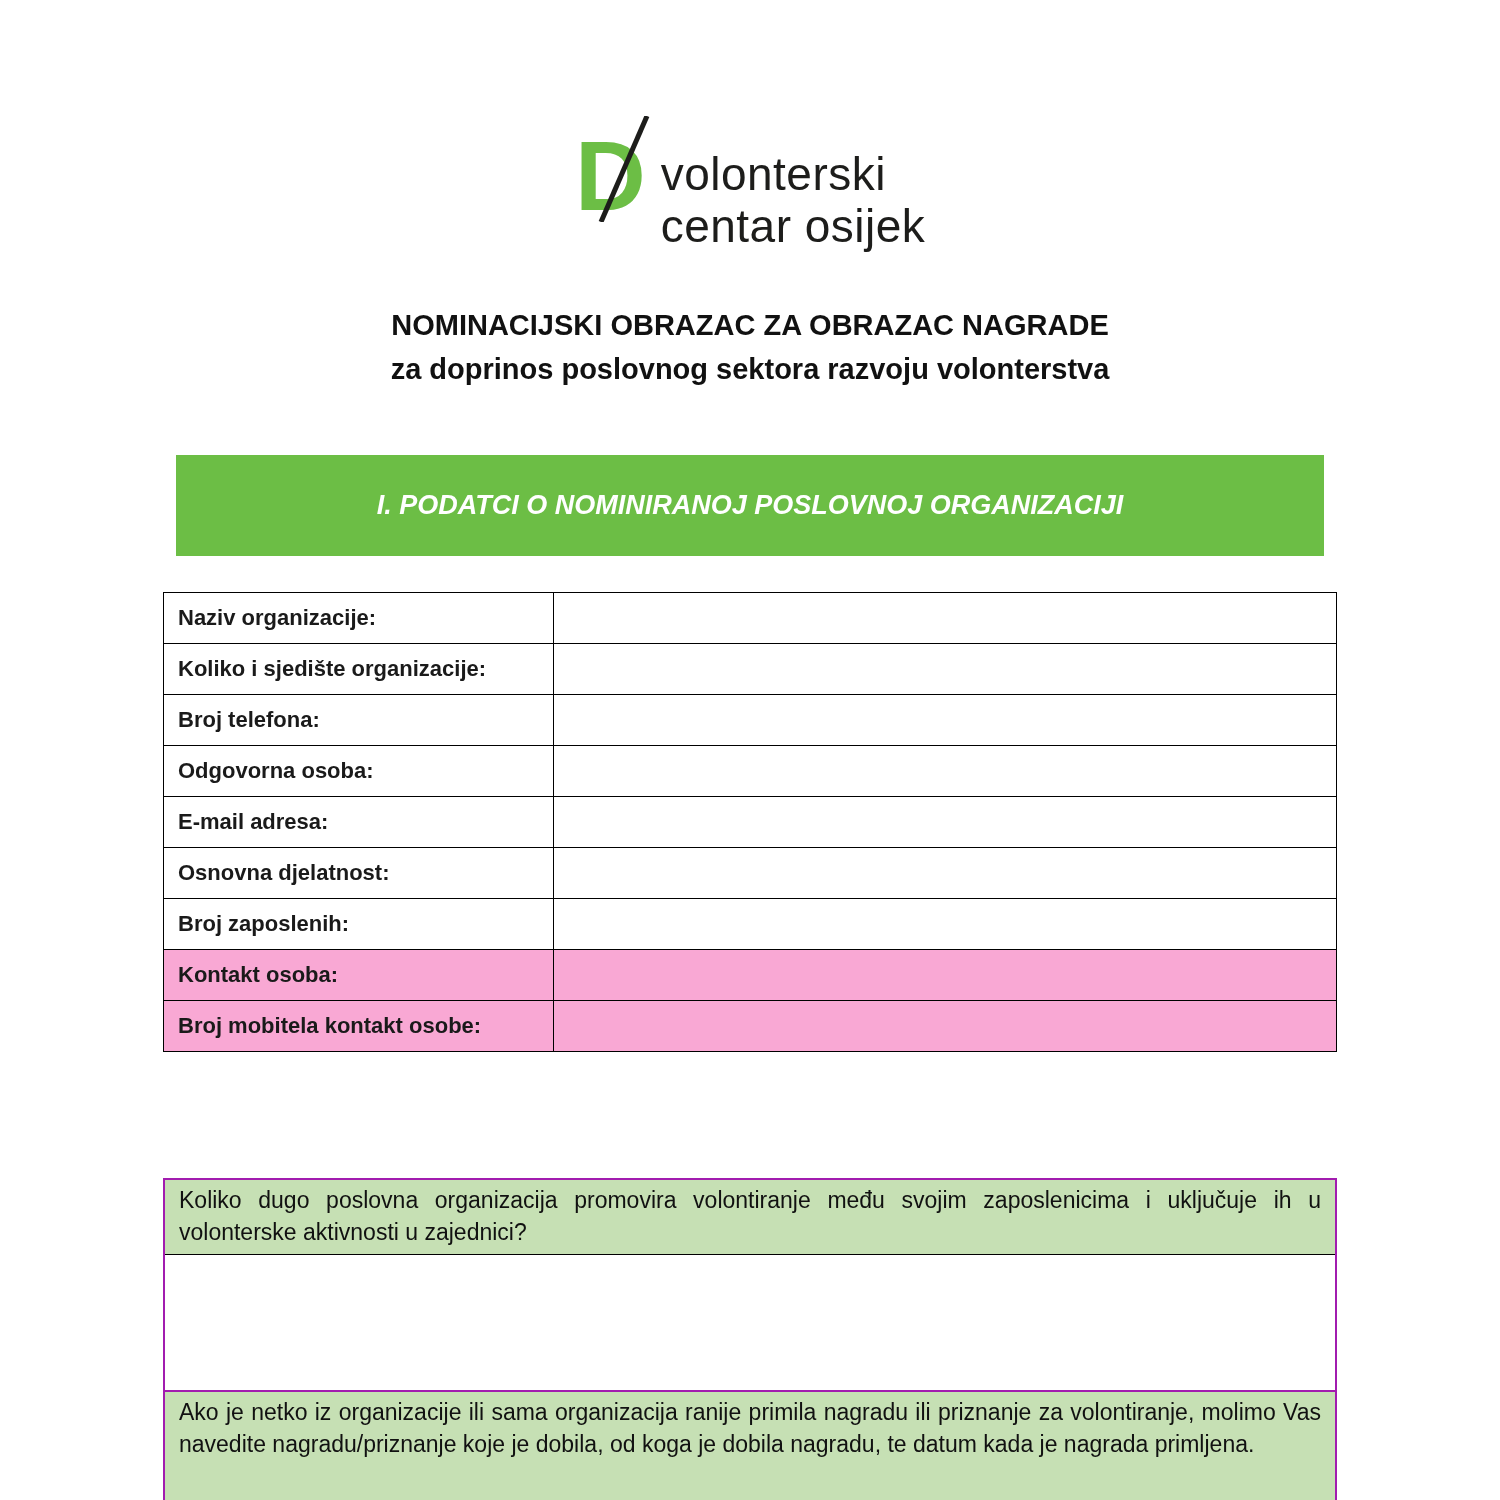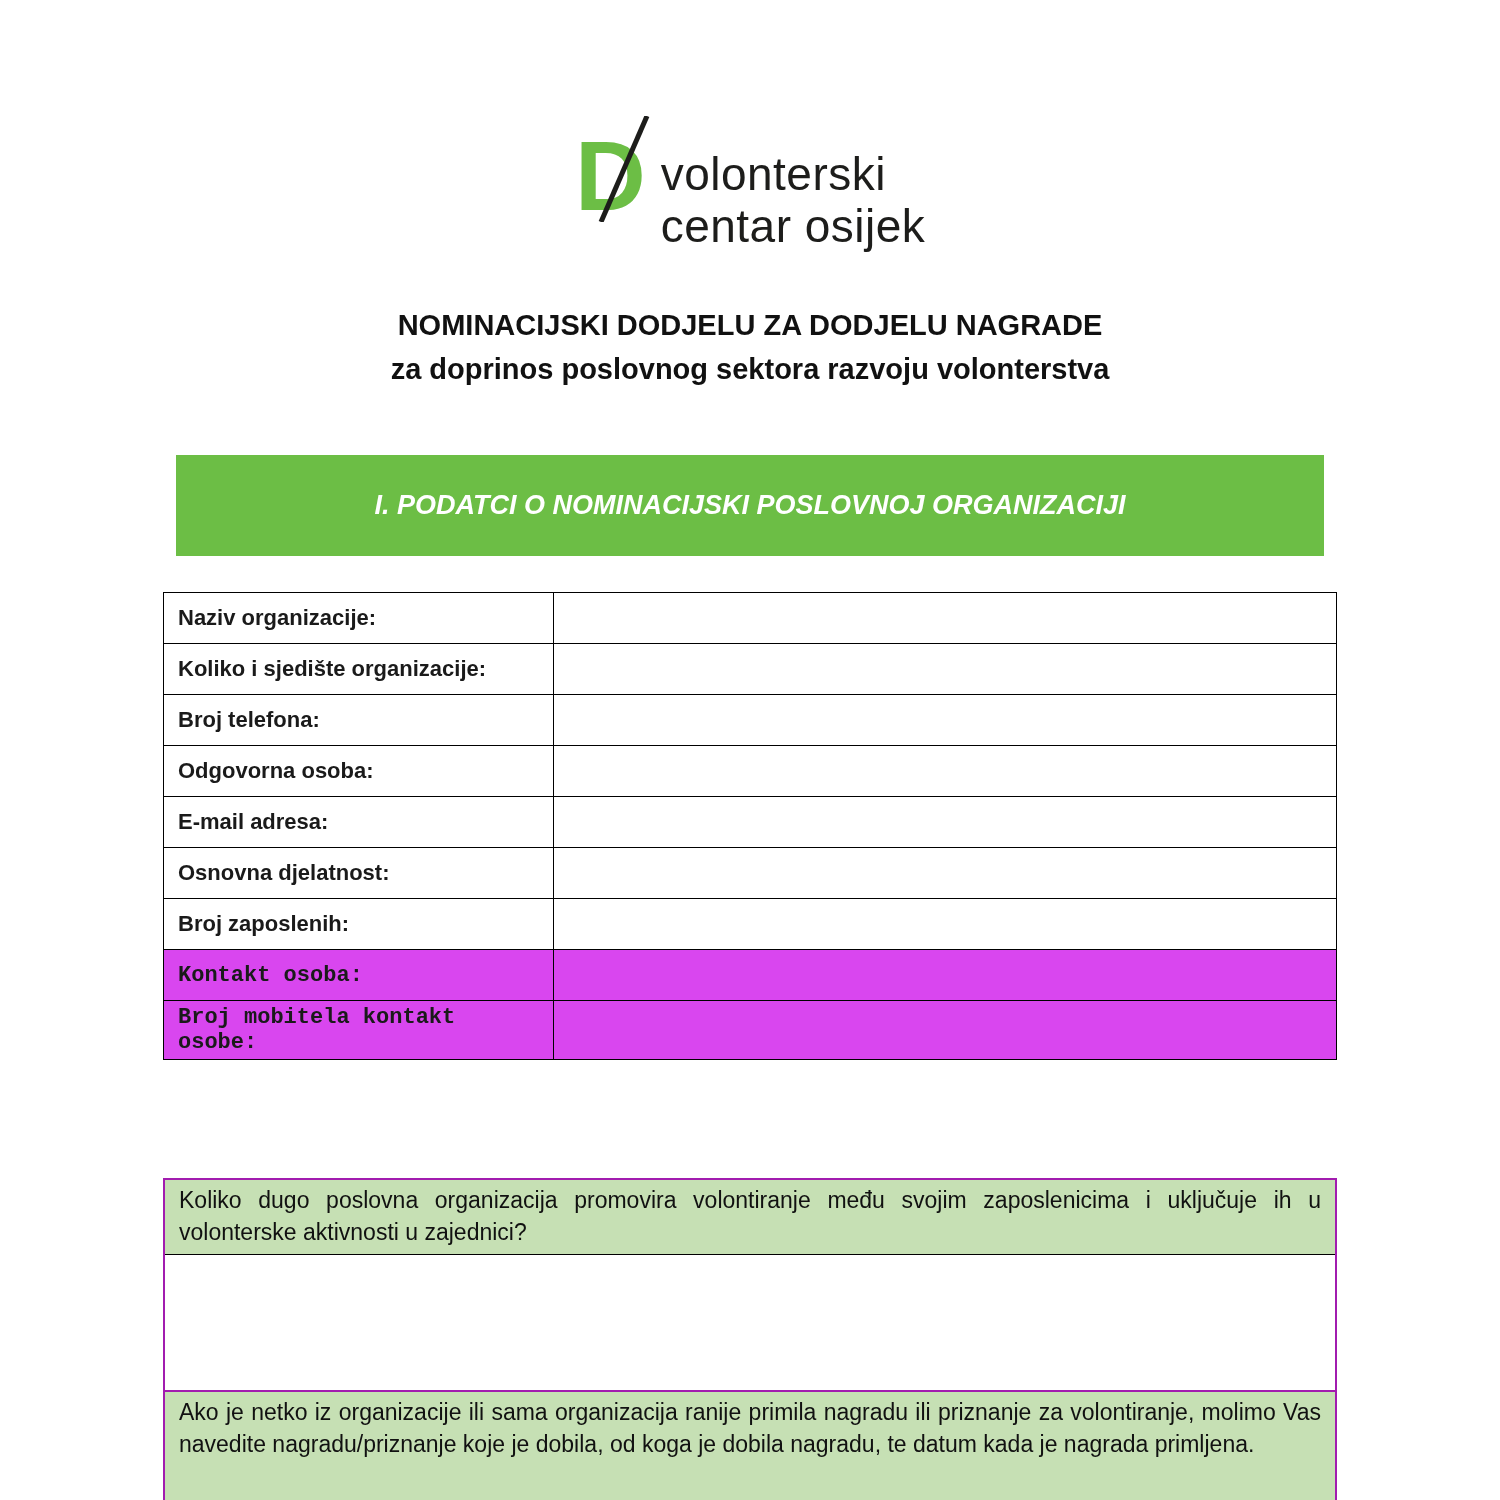--- a/index.html
+++ b/index.html
@@ -131,7 +131,7 @@
   </div>
 
   <div class="title">
-    <div>NOMINACIJSKI DODJELU ZA DODJELU NAGRADE</div>
+    <div>NOMINACIJSKI OBRAZAC ZA OBRAZAC NAGRADE</div>
     <div>za doprinos poslovnog sektora razvoju volonterstva</div>
   </div>
 

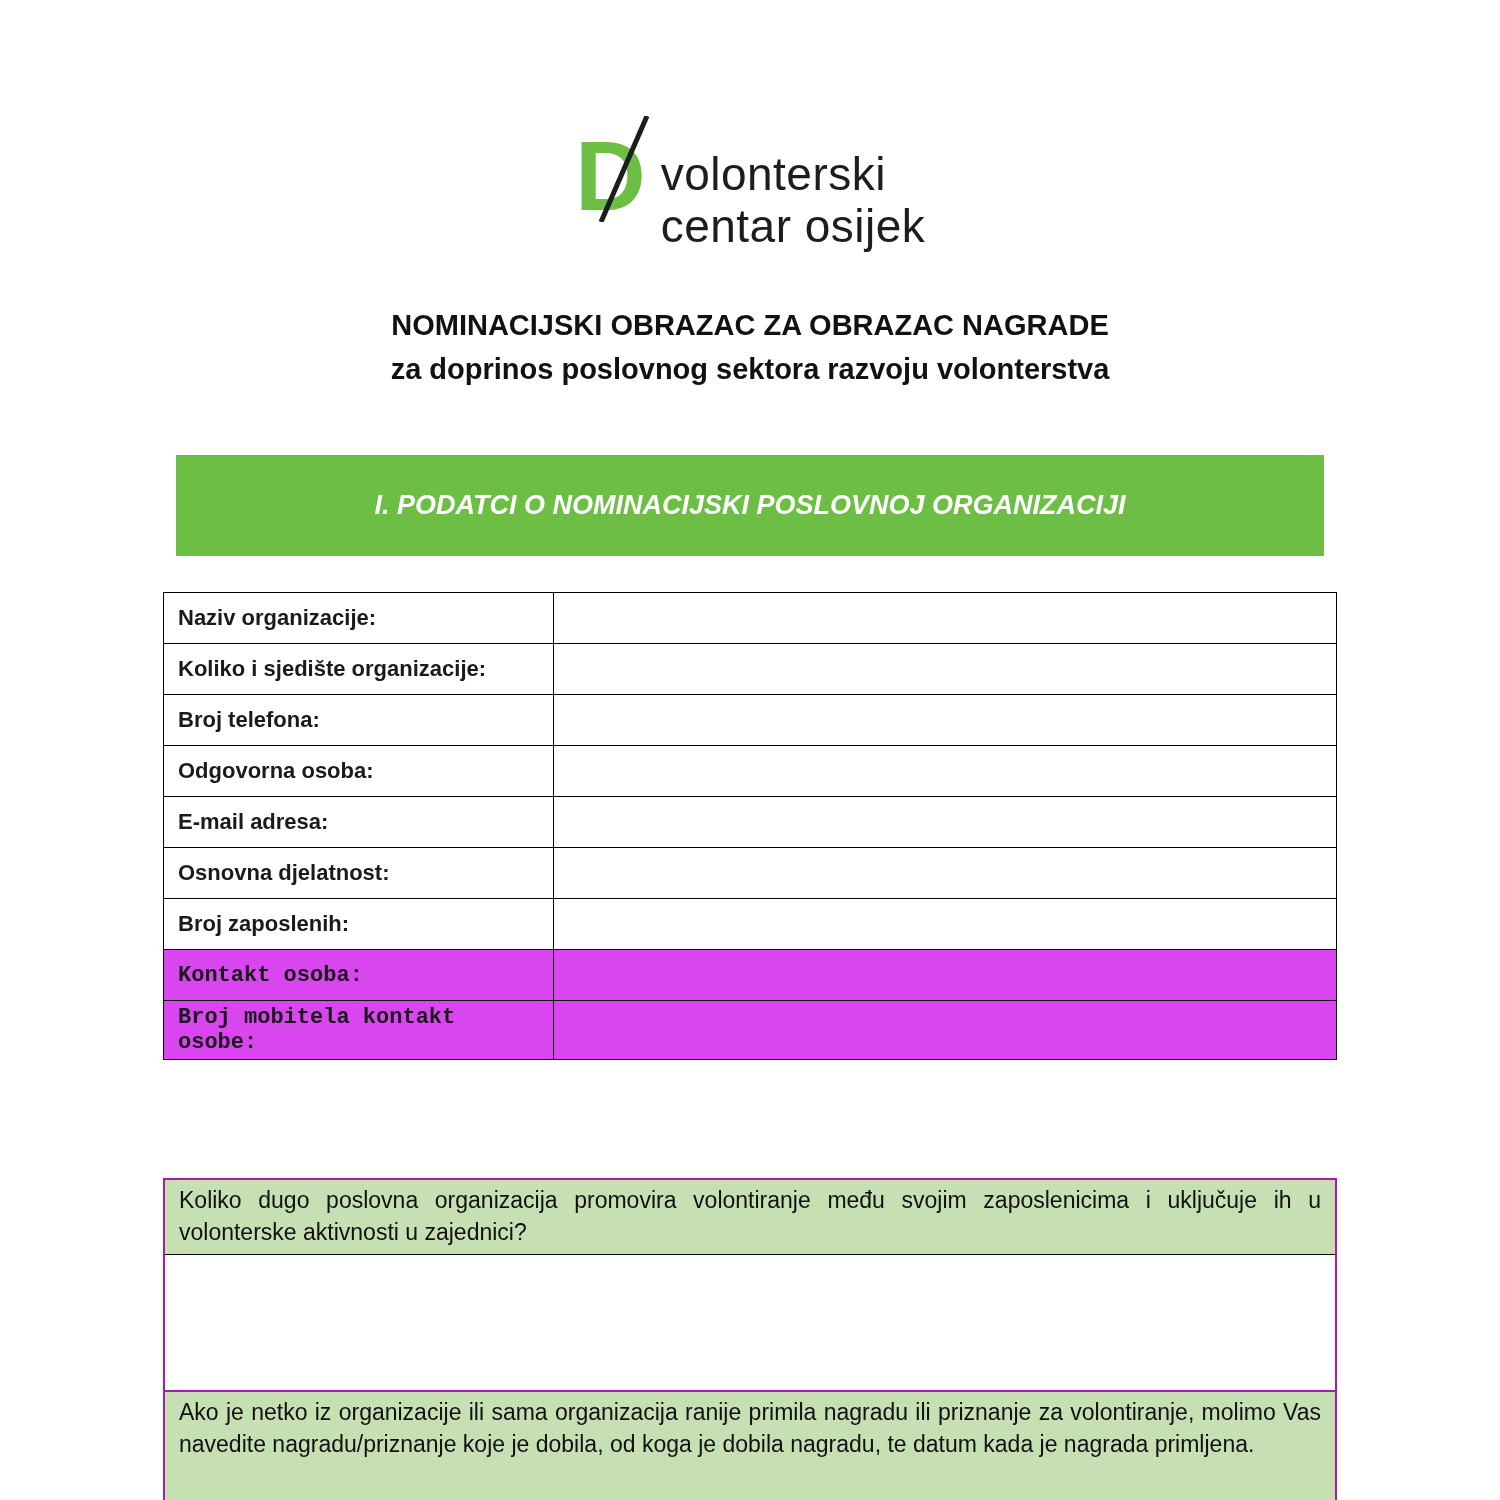--- a/index.html
+++ b/index.html
@@ -136,7 +136,7 @@
   </div>
 
   <div class="section-banner">
-    <span>I. PODATCI O NOMINACIJSKI POSLOVNOJ ORGANIZACIJI</span>
+    <span>I. PODATCI O NOMINIRANOJ POSLOVNOJ ORGANIZACIJI</span>
   </div>
 
   <table class="info-table">

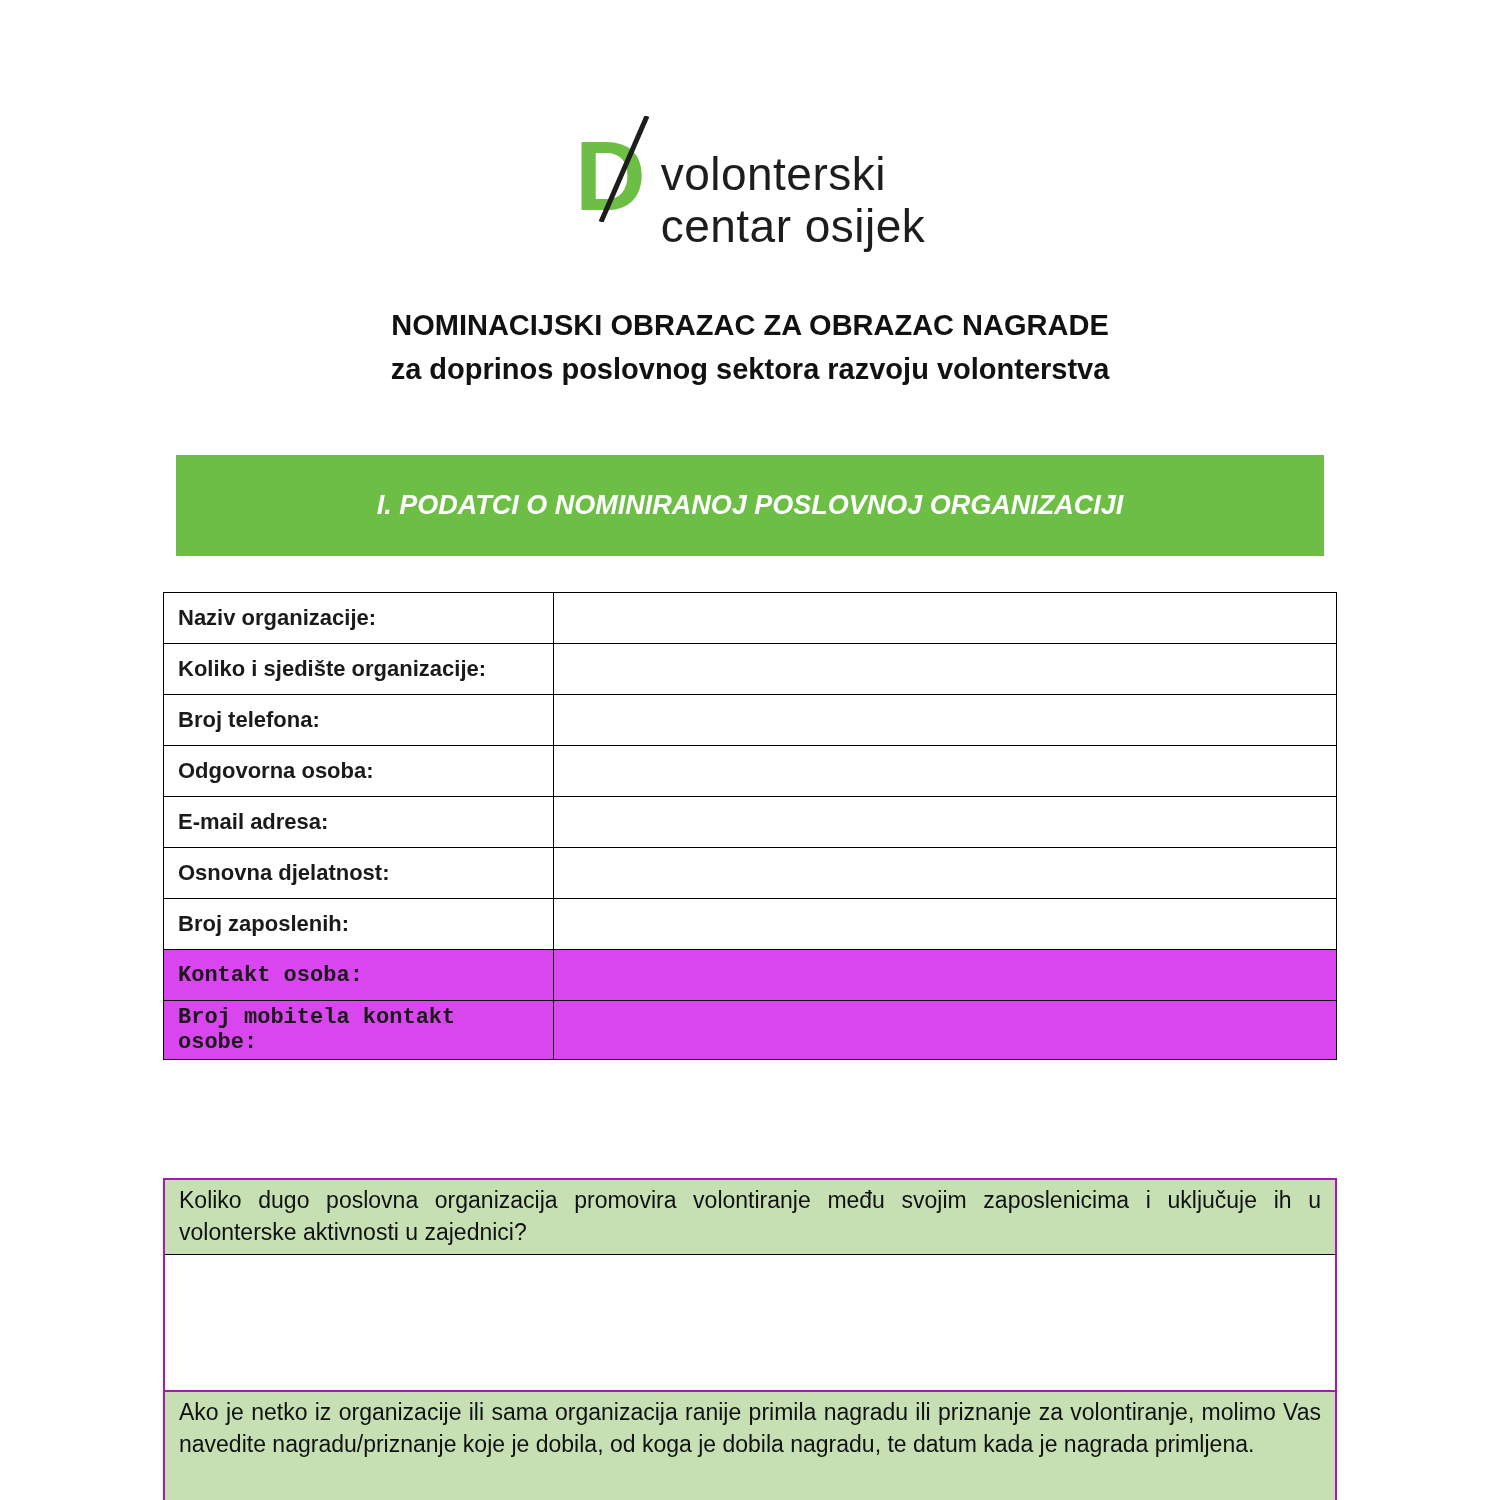--- a/index.html
+++ b/index.html
@@ -87,8 +87,7 @@
     padding: 4px 14px;
   }
   .info-table tr.highlight td {
-    background: #d946ef;
-    font-family: Liberation Mono, monospace;
+    background: #f9a8d4;
   }
 
   

